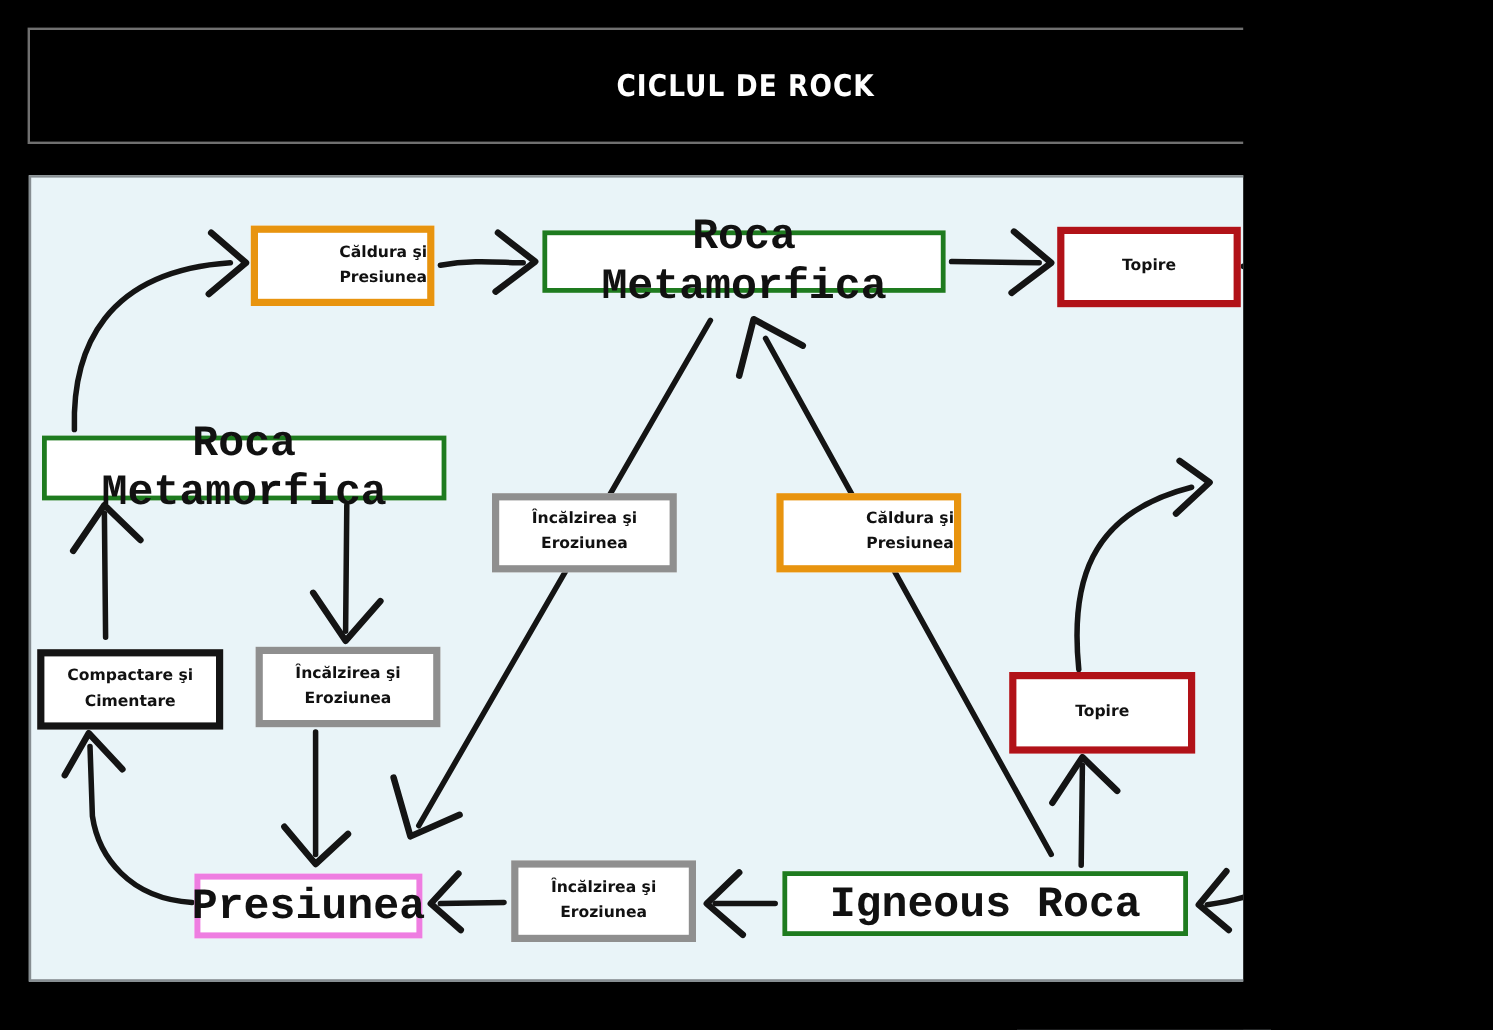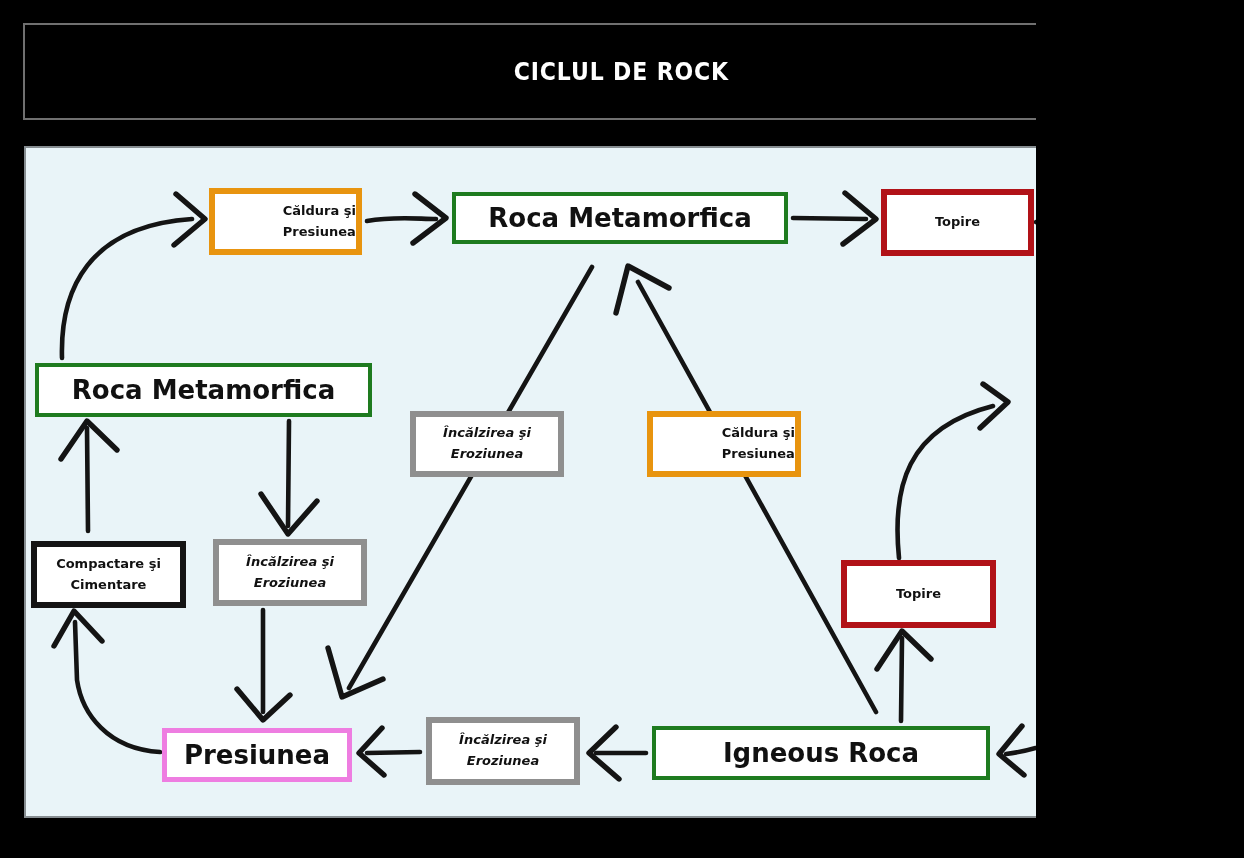--- a/index.html
+++ b/index.html
@@ -65,7 +65,7 @@
   }
   .node .lbl { white-space: pre-line; }
   .node.small { font-size: 13px; font-weight: bold; line-height: 1.6; }
-  .node.large { font-size: 26px; font-weight: bold; letter-spacing: 0px; }
+  .node.large { font-size: 36px; font-weight: bold; letter-spacing: 0px; font-family: Liberation Mono, monospace; }
   .b-orange { border: 6px solid var(--c-orange, #e8940f); justify-content: flex-end; }
   .b-green  { border: 4px solid var(--c-green,  #1e7b1f); }
   .b-red    { border: 6px solid var(--c-red,    #b11218); }

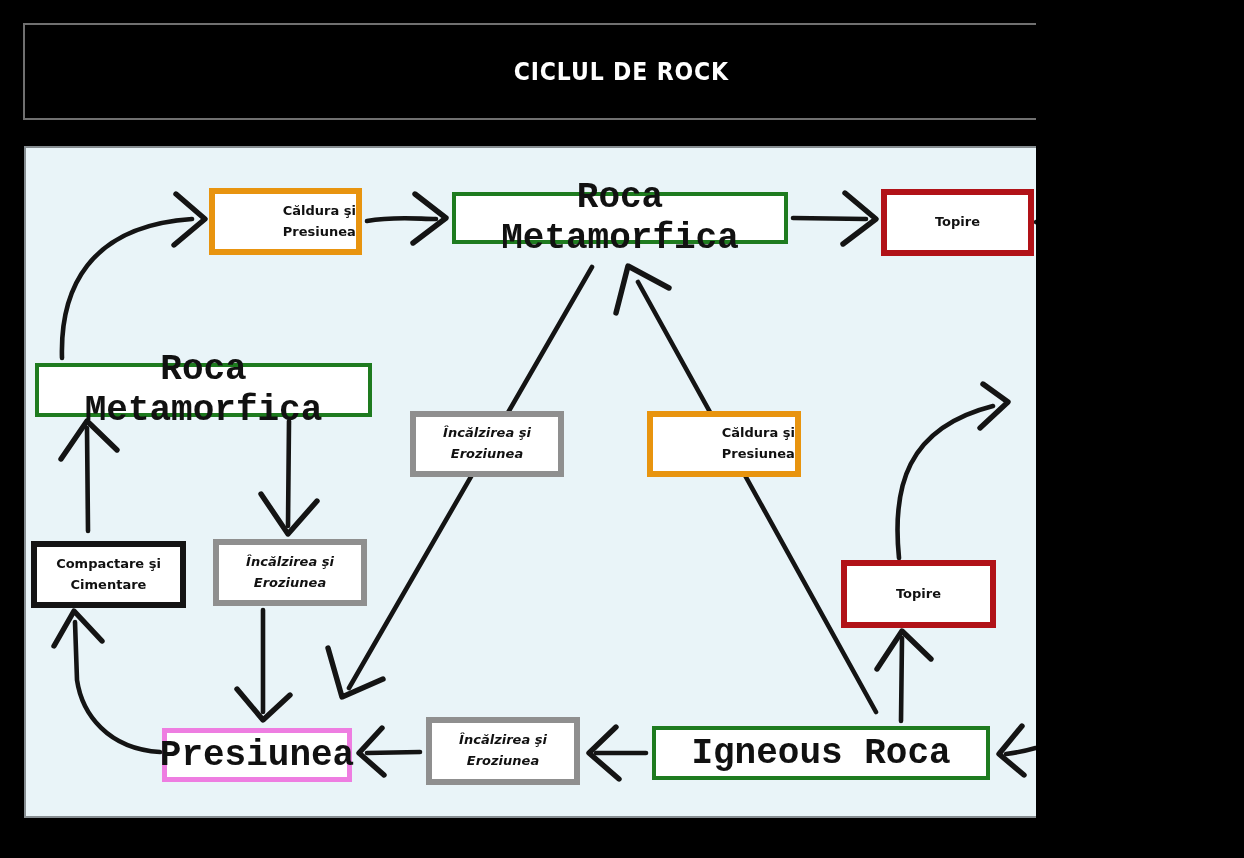--- a/index.html
+++ b/index.html
@@ -70,7 +70,7 @@
   .b-green  { border: 4px solid var(--c-green,  #1e7b1f); }
   .b-red    { border: 6px solid var(--c-red,    #b11218); }
   .b-violet { border: 5px solid var(--c-violet, #ee7de1); }
-  .b-gray   { border: 6px solid var(--c-gray,   #8f8f8f); font-style: italic; }
+  .b-gray   { border: 6px solid var(--c-gray,   #8f8f8f); }
   .b-black  { border: 6px solid var(--c-black,  #141414); }
   .b-navy   { border: 5px solid var(--c-navy,   #373d9b); font-style: italic; }
 </style>

